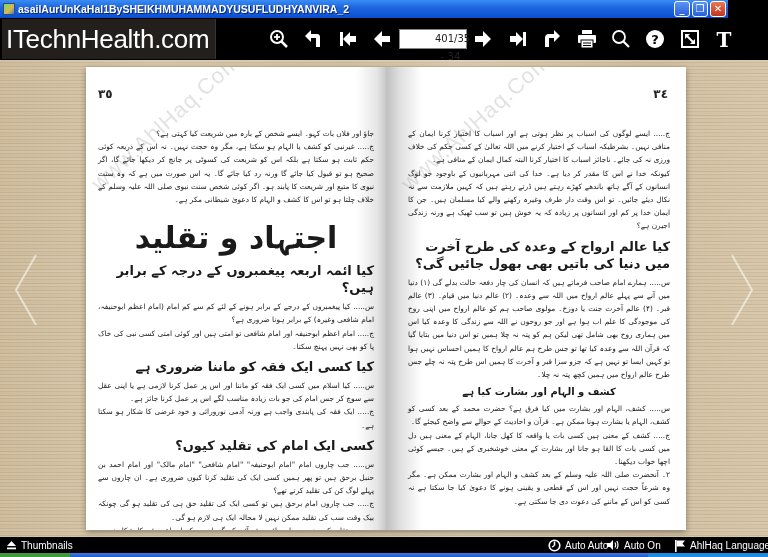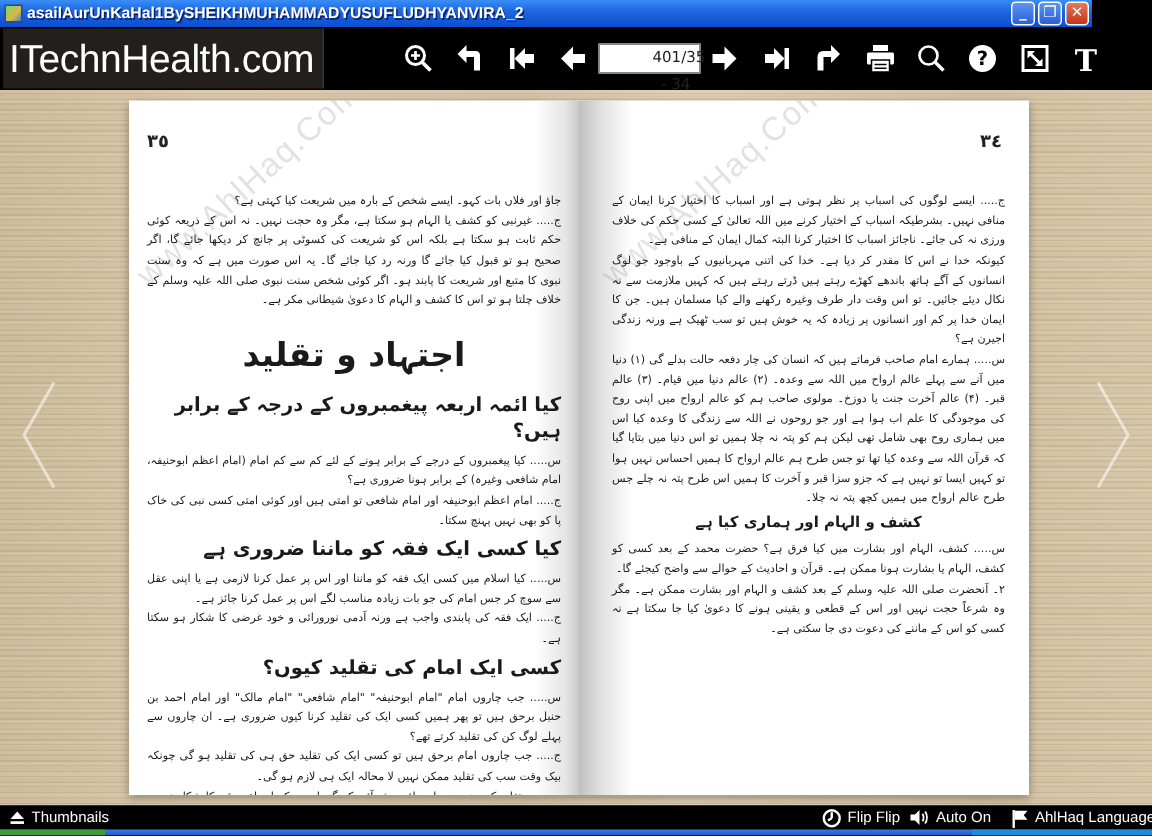--- a/index.html
+++ b/index.html
@@ -113,7 +113,7 @@
     font-size: 7.4px; line-height: 13.2px; margin: 0; text-align-last: right;
   }
   .content h1 {
-    font-size: 22px; font-weight: bold; text-align: center; margin: 18px 0 10px; line-height: 28px;
+    font-size: 30px; font-weight: bold; text-align: center; margin: 18px 0 10px; line-height: 28px;
   }
   .content h2 {
     font-size: 13px; font-weight: bold; text-align: right; margin: 5px 0 4px; line-height: 17px;

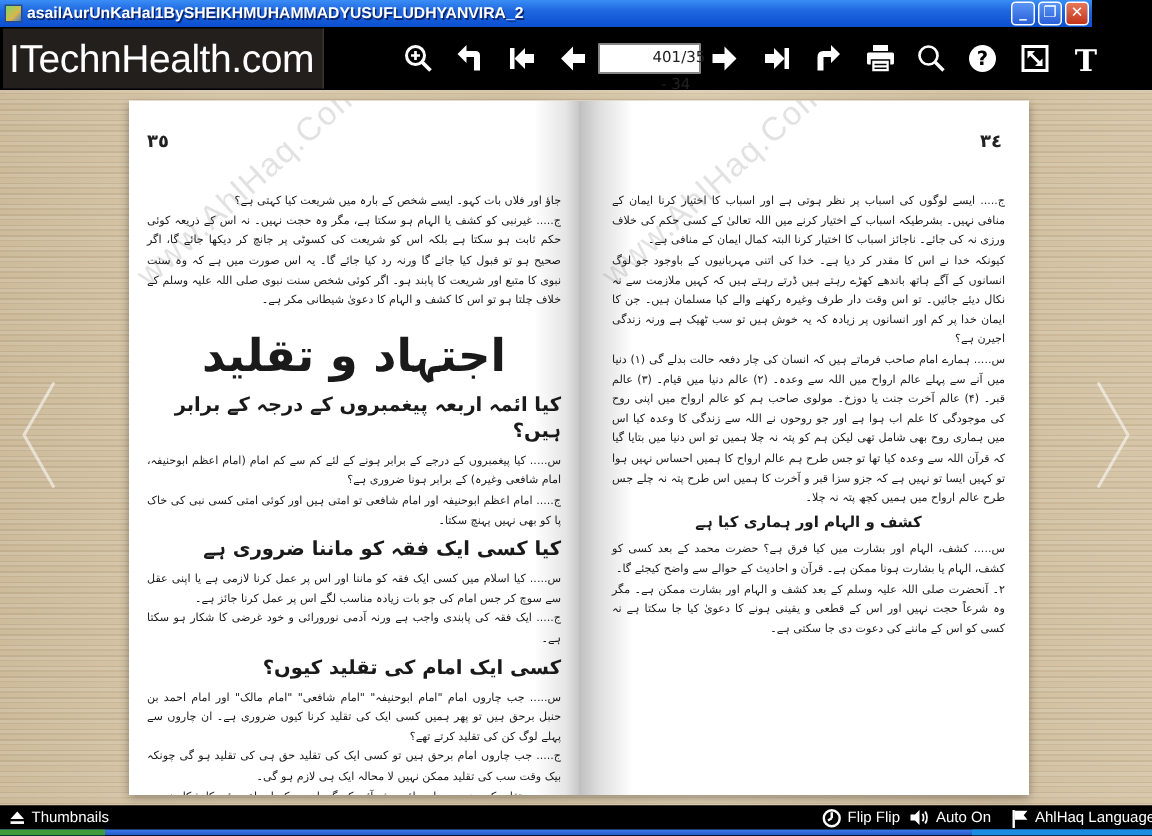--- a/index.html
+++ b/index.html
@@ -270,6 +270,7 @@
       <div class="content">
         <p>ج..... ایسے لوگوں کی اسباب پر نظر ہوتی ہے اور اسباب کا اختیار کرنا ایمان کے منافی نہیں۔ بشرطیکہ اسباب کے اختیار کرنے میں اللہ تعالیٰ کے کسی حکم کی خلاف ورزی نہ کی جائے۔ ناجائز اسباب کا اختیار کرنا البتہ کمال ایمان کے منافی ہے۔</p>
         <p>کیونکہ خدا نے اس کا مقدر کر دیا ہے۔ خدا کی اتنی مہربانیوں کے باوجود جو لوگ انسانوں کے آگے ہاتھ باندھے کھڑے رہتے ہیں ڈرتے رہتے ہیں کہ کہیں ملازمت سے نہ نکال دیئے جائیں۔ تو اس وقت دار طرف وغیرہ رکھنے والے کیا مسلمان ہیں۔ جن کا ایمان خدا پر کم اور انسانوں پر زیادہ کہ یہ خوش ہیں تو سب ٹھیک ہے ورنہ زندگی اجیرن ہے؟</p>
+        <h2>کیا عالم ارواح کے وعدہ کی طرح آخرت میں دنیا کی باتیں بھی بھول جائیں گی؟</h2>
         <p>س..... ہمارے امام صاحب فرماتے ہیں کہ انسان کی چار دفعہ حالت بدلے گی (۱) دنیا میں آنے سے پہلے عالم ارواح میں اللہ سے وعدہ۔ (۲) عالم دنیا میں قیام۔ (۳) عالم قبر۔ (۴) عالم آخرت جنت یا دوزخ۔ مولوی صاحب ہم کو عالم ارواح میں اپنی روح کی موجودگی کا علم اب ہوا ہے اور جو روحوں نے اللہ سے زندگی کا وعدہ کیا اس میں ہماری روح بھی شامل تھی لیکن ہم کو پتہ نہ چلا ہمیں تو اس دنیا میں بتایا گیا کہ قرآن اللہ سے وعدہ کیا تھا تو جس طرح ہم عالم ارواح کا ہمیں احساس نہیں ہوا تو کہیں ایسا تو نہیں ہے کہ جزو سزا قبر و آخرت کا ہمیں اس طرح پتہ نہ چلے جس طرح عالم ارواح میں ہمیں کچھ پتہ نہ چلا۔</p>
         <h3>کشف و الہام اور ہماری کیا ہے</h3>
         <p>س..... کشف، الہام اور بشارت میں کیا فرق ہے؟ حضرت محمد کے بعد کسی کو کشف، الہام یا بشارت ہونا ممکن ہے۔ قرآن و احادیث کے حوالے سے واضح کیجئے گا۔</p>

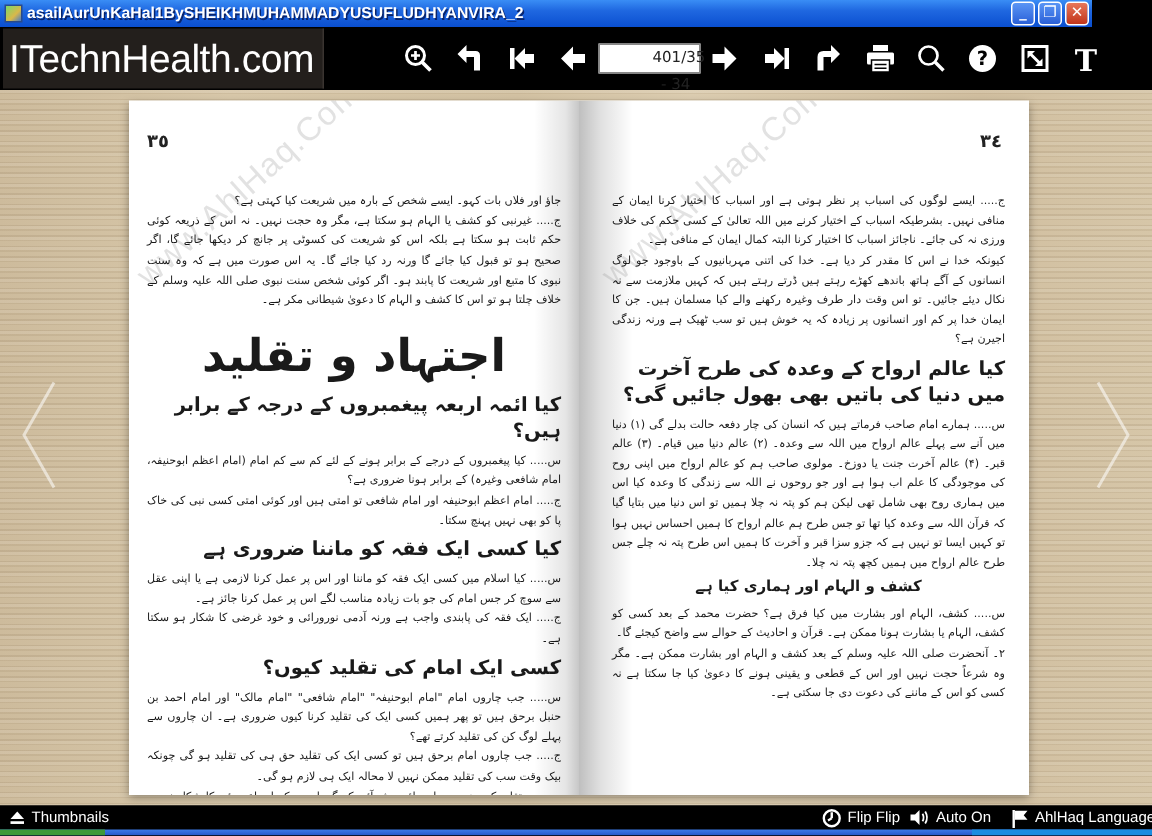--- a/index.html
+++ b/index.html
@@ -272,7 +272,7 @@
         <p>کیونکہ خدا نے اس کا مقدر کر دیا ہے۔ خدا کی اتنی مہربانیوں کے باوجود جو لوگ انسانوں کے آگے ہاتھ باندھے کھڑے رہتے ہیں ڈرتے رہتے ہیں کہ کہیں ملازمت سے نہ نکال دیئے جائیں۔ تو اس وقت دار طرف وغیرہ رکھنے والے کیا مسلمان ہیں۔ جن کا ایمان خدا پر کم اور انسانوں پر زیادہ کہ یہ خوش ہیں تو سب ٹھیک ہے ورنہ زندگی اجیرن ہے؟</p>
         <h2>کیا عالم ارواح کے وعدہ کی طرح آخرت میں دنیا کی باتیں بھی بھول جائیں گی؟</h2>
         <p>س..... ہمارے امام صاحب فرماتے ہیں کہ انسان کی چار دفعہ حالت بدلے گی (۱) دنیا میں آنے سے پہلے عالم ارواح میں اللہ سے وعدہ۔ (۲) عالم دنیا میں قیام۔ (۳) عالم قبر۔ (۴) عالم آخرت جنت یا دوزخ۔ مولوی صاحب ہم کو عالم ارواح میں اپنی روح کی موجودگی کا علم اب ہوا ہے اور جو روحوں نے اللہ سے زندگی کا وعدہ کیا اس میں ہماری روح بھی شامل تھی لیکن ہم کو پتہ نہ چلا ہمیں تو اس دنیا میں بتایا گیا کہ قرآن اللہ سے وعدہ کیا تھا تو جس طرح ہم عالم ارواح کا ہمیں احساس نہیں ہوا تو کہیں ایسا تو نہیں ہے کہ جزو سزا قبر و آخرت کا ہمیں اس طرح پتہ نہ چلے جس طرح عالم ارواح میں ہمیں کچھ پتہ نہ چلا۔</p>
-        <h3>کشف و الہام اور ہماری کیا ہے</h3>
+        <h3>کشف و الہام اور بشارت کیا ہے</h3>
         <p>س..... کشف، الہام اور بشارت میں کیا فرق ہے؟ حضرت محمد کے بعد کسی کو کشف، الہام یا بشارت ہونا ممکن ہے۔ قرآن و احادیث کے حوالے سے واضح کیجئے گا۔</p>
         <p>۲۔ آنحضرت صلی اللہ علیہ وسلم کے بعد کشف و الہام اور بشارت ممکن ہے۔ مگر وہ شرعاً حجت نہیں اور اس کے قطعی و یقینی ہونے کا دعویٰ کیا جا سکتا ہے نہ کسی کو اس کے ماننے کی دعوت دی جا سکتی ہے۔</p>
 

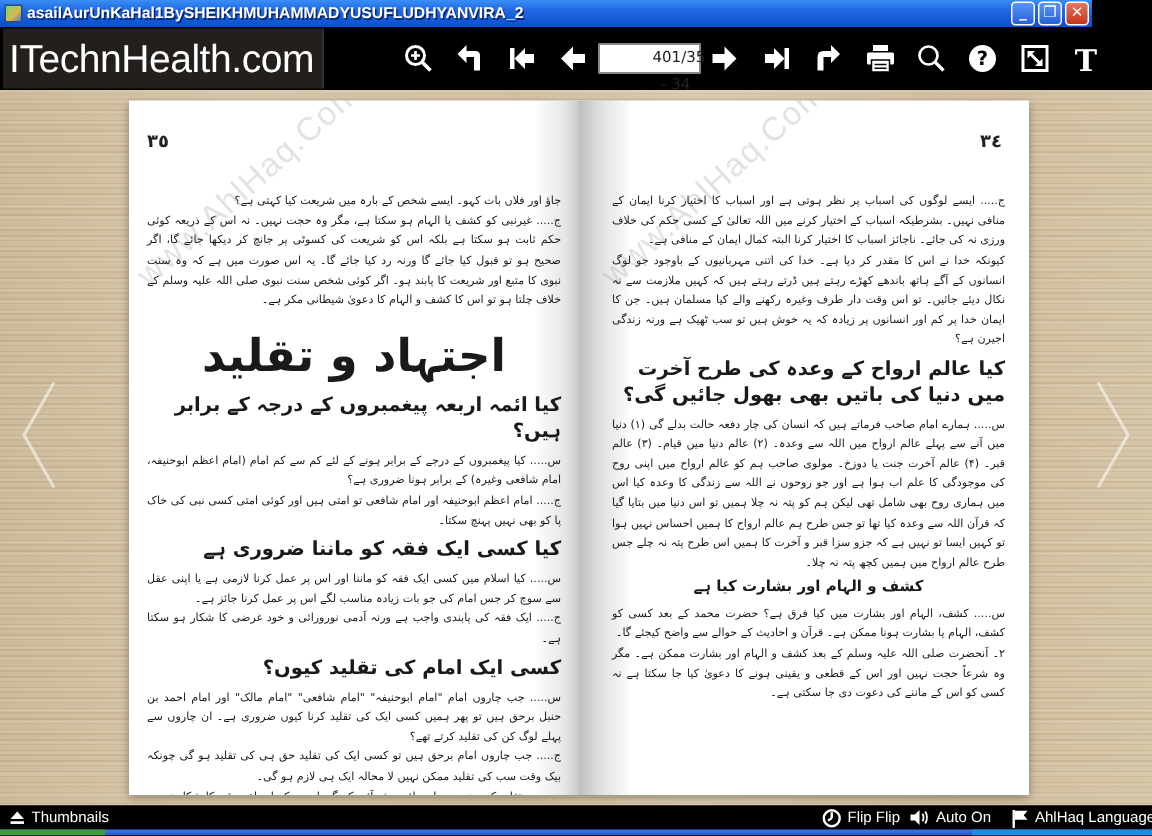--- a/index.html
+++ b/index.html
@@ -274,6 +274,7 @@
         <p>س..... ہمارے امام صاحب فرماتے ہیں کہ انسان کی چار دفعہ حالت بدلے گی (۱) دنیا میں آنے سے پہلے عالم ارواح میں اللہ سے وعدہ۔ (۲) عالم دنیا میں قیام۔ (۳) عالم قبر۔ (۴) عالم آخرت جنت یا دوزخ۔ مولوی صاحب ہم کو عالم ارواح میں اپنی روح کی موجودگی کا علم اب ہوا ہے اور جو روحوں نے اللہ سے زندگی کا وعدہ کیا اس میں ہماری روح بھی شامل تھی لیکن ہم کو پتہ نہ چلا ہمیں تو اس دنیا میں بتایا گیا کہ قرآن اللہ سے وعدہ کیا تھا تو جس طرح ہم عالم ارواح کا ہمیں احساس نہیں ہوا تو کہیں ایسا تو نہیں ہے کہ جزو سزا قبر و آخرت کا ہمیں اس طرح پتہ نہ چلے جس طرح عالم ارواح میں ہمیں کچھ پتہ نہ چلا۔</p>
         <h3>کشف و الہام اور بشارت کیا ہے</h3>
         <p>س..... کشف، الہام اور بشارت میں کیا فرق ہے؟ حضرت محمد کے بعد کسی کو کشف، الہام یا بشارت ہونا ممکن ہے۔ قرآن و احادیث کے حوالے سے واضح کیجئے گا۔</p>
+        <p>ج..... کشف کے معنی ہیں کسی بات یا واقعہ کا کھل جانا، الہام کے معنی ہیں دل میں کسی بات کا القا ہو جانا اور بشارت کے معنی خوشخبری کے ہیں۔ جیسے کوئی اچھا خواب دیکھنا۔</p>
         <p>۲۔ آنحضرت صلی اللہ علیہ وسلم کے بعد کشف و الہام اور بشارت ممکن ہے۔ مگر وہ شرعاً حجت نہیں اور اس کے قطعی و یقینی ہونے کا دعویٰ کیا جا سکتا ہے نہ کسی کو اس کے ماننے کی دعوت دی جا سکتی ہے۔</p>
 
       </div>

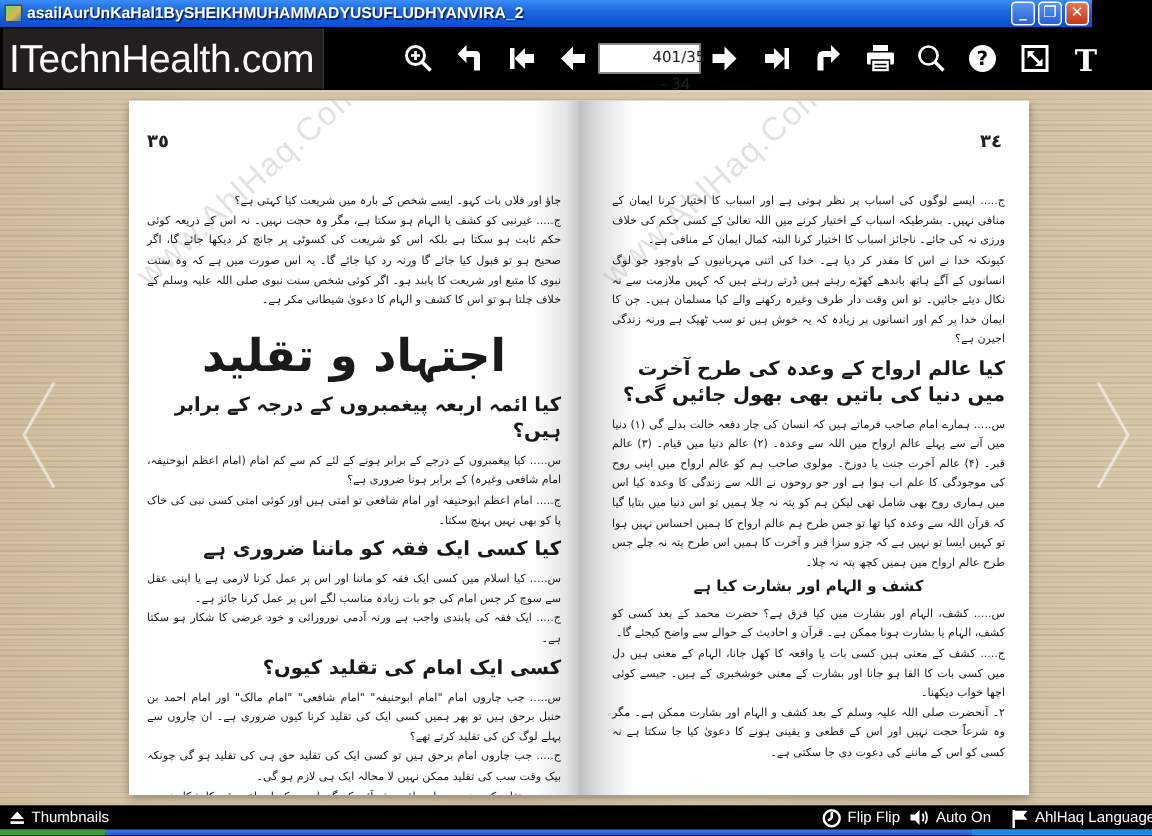--- a/index.html
+++ b/index.html
@@ -296,7 +296,7 @@
         <line x1="6.5" y1="6.5" x2="6.5" y2="2.5" stroke="#fff" stroke-width="1.6"></line>
         <line x1="6.5" y1="6.5" x2="4" y2="8" stroke="#fff" stroke-width="1.4"></line>
       </svg>
-    <span>Flip Flip</span>
+    <span>Auto Auto</span>
   </div>
   <div class="bb-item" style="left:606px;">
     <svg width="14" height="12" viewBox="0 0 14 12">

